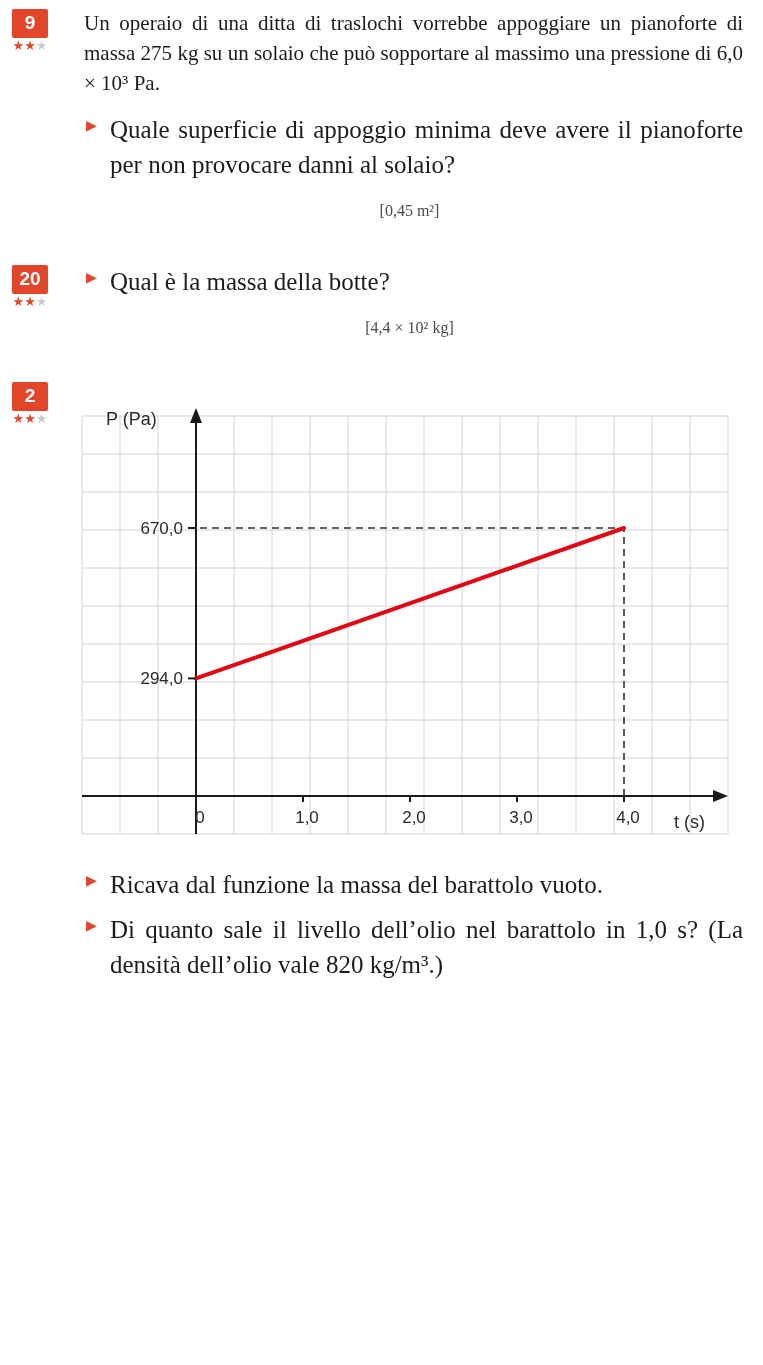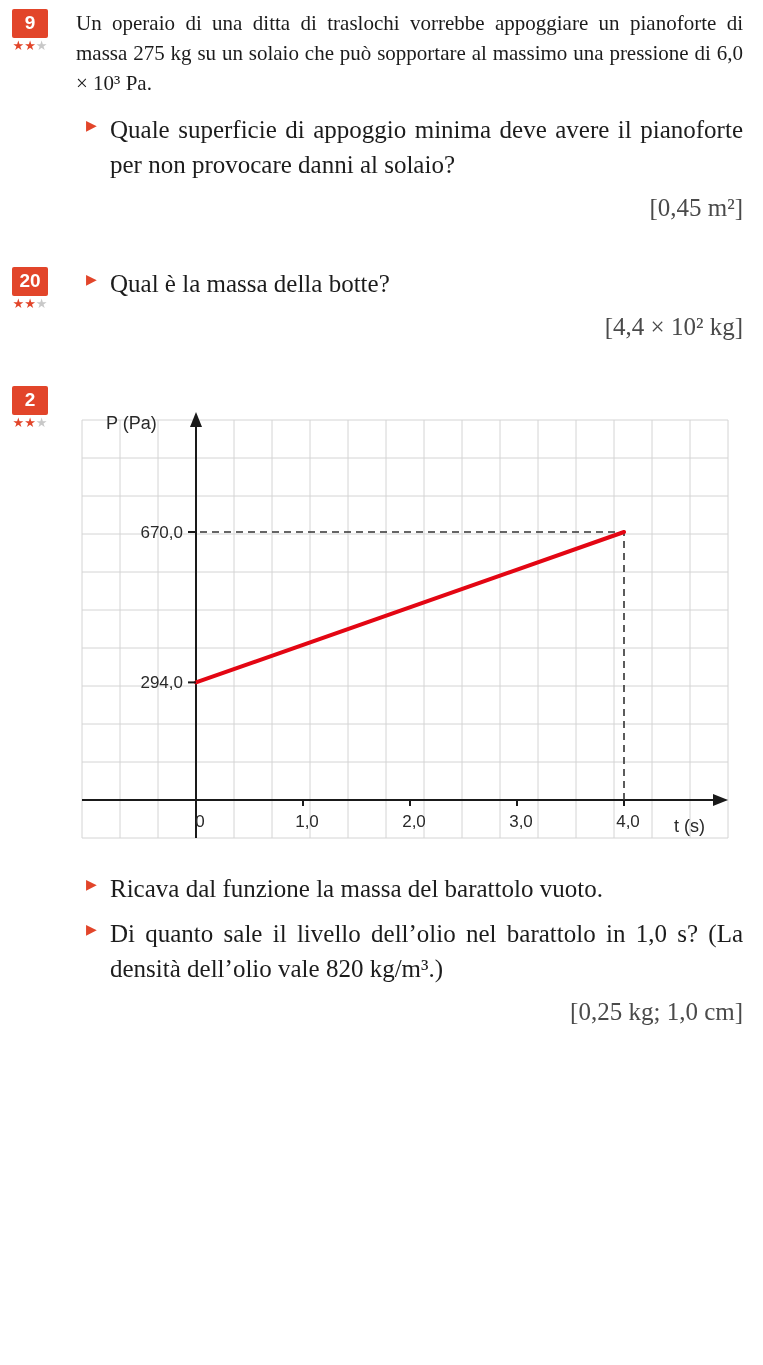--- a/index.html
+++ b/index.html
@@ -47,7 +47,7 @@
   .star.filled{color:#e2452a;}
   .star.empty{color:#c8c8c8;}
   .ex-text{
-    margin:0 0 14px 0;
+    margin:0 0 14px 8px;
     font-size:21px;
     line-height:1.43;
     text-align:justify;

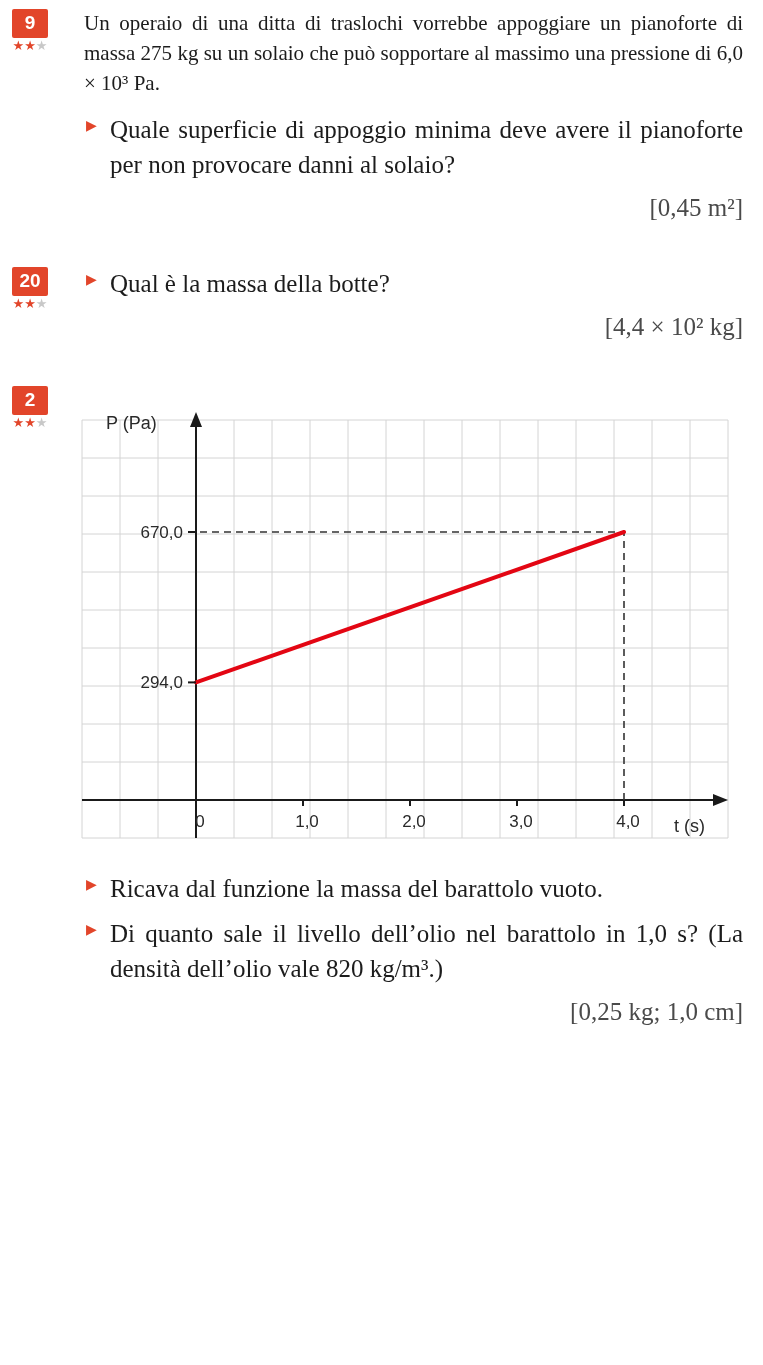--- a/index.html
+++ b/index.html
@@ -73,9 +73,9 @@
     text-align:justify;
   }
   .answer{
-    margin-top:12px;
-    text-align:right;
-    font-size:25px;
+    margin-top:20px;
+    text-align:center;
+    font-size:16px;
     color:#4a4a4a;
   }
   .graph-wrap{

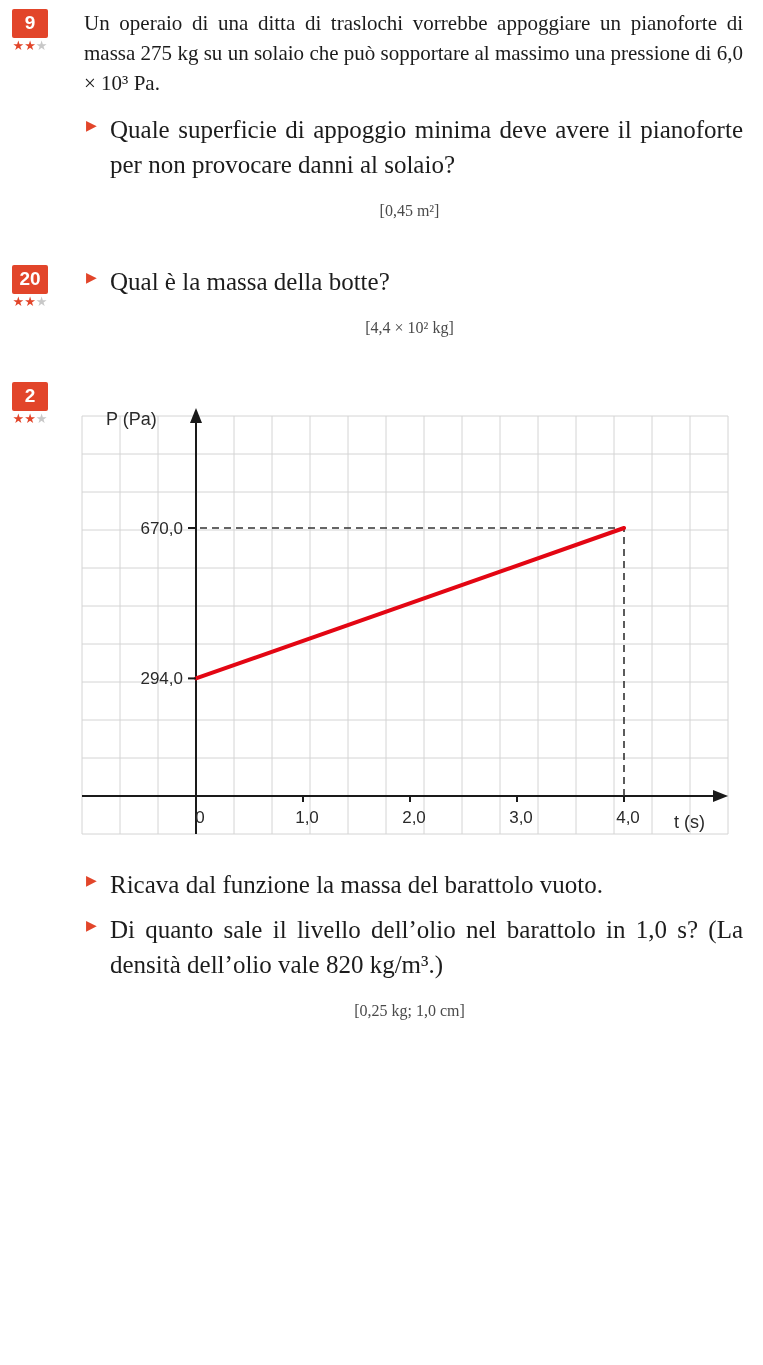--- a/index.html
+++ b/index.html
@@ -194,7 +194,6 @@
       <span class="q-marker">▶</span>
       <p class="q-text">Di quanto sale il livello dell’olio nel barattolo in 1,0 s? (La densità dell’olio vale 820 kg/m³.)</p>
     </div>
-    <div class="answer">[0,25 kg; 1,0 cm]</div>
   </section>
 
 </div>

